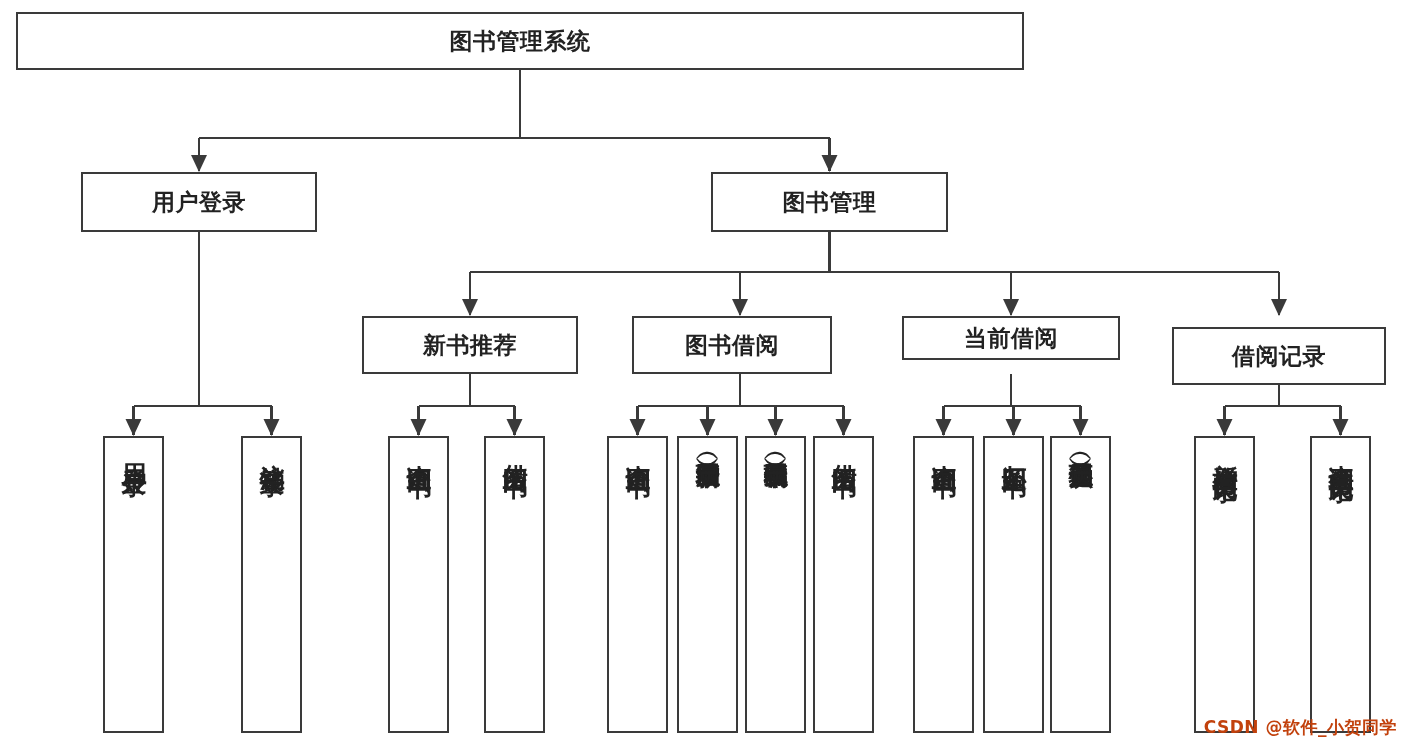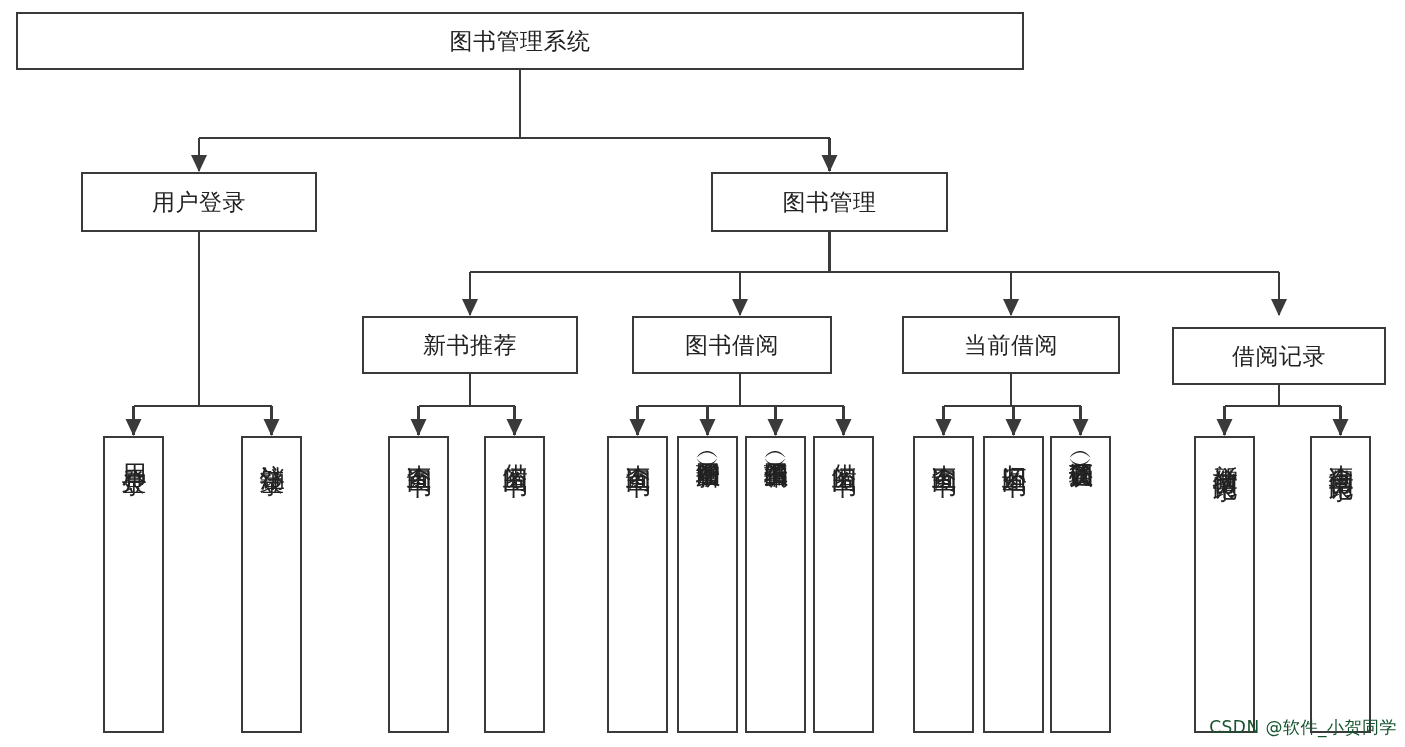--- a/index.html
+++ b/index.html
@@ -20,6 +20,7 @@
     top: 0;
     width: 1405px;
     height: 747px;
+    font-weight: bold;
   }
   svg#tree-svg {
     position: absolute;

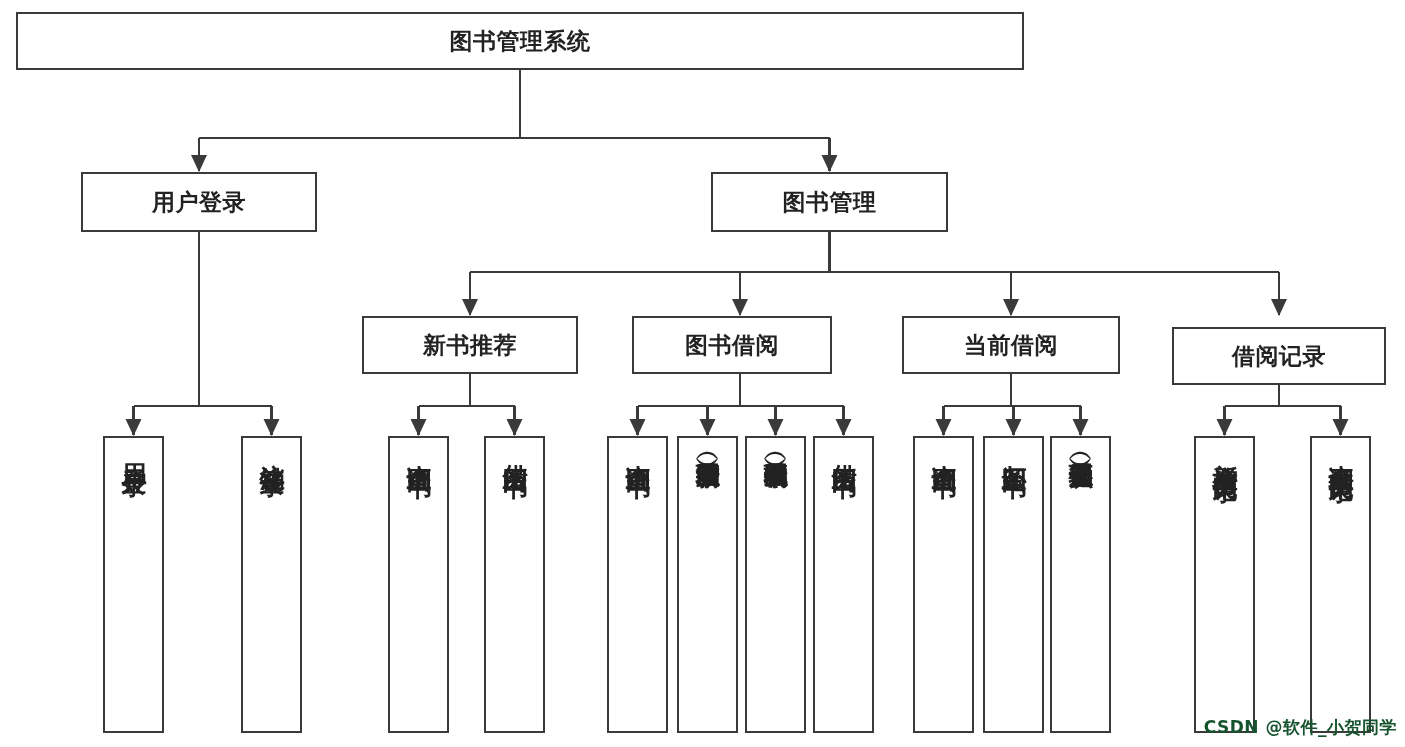--- a/index.html
+++ b/index.html
@@ -153,7 +153,7 @@
       <div class="node-box node-h" style="left: 632px; top: 316px; width: 200px; height: 58px;">
         <span class="node-label">图书借阅</span>
       </div>
-      <div class="node-box node-h" style="left: 902px; top: 316px; width: 218px; height: 58px;">
+      <div class="node-box node-h" style="left: 902px; top: 316px; width: 218px; height: 44px;">
         <span class="node-label">当前借阅</span>
       </div>
       <div class="node-box node-h" style="left: 1172px; top: 316px; width: 214px; height: 58px; margin-top: 11px;">

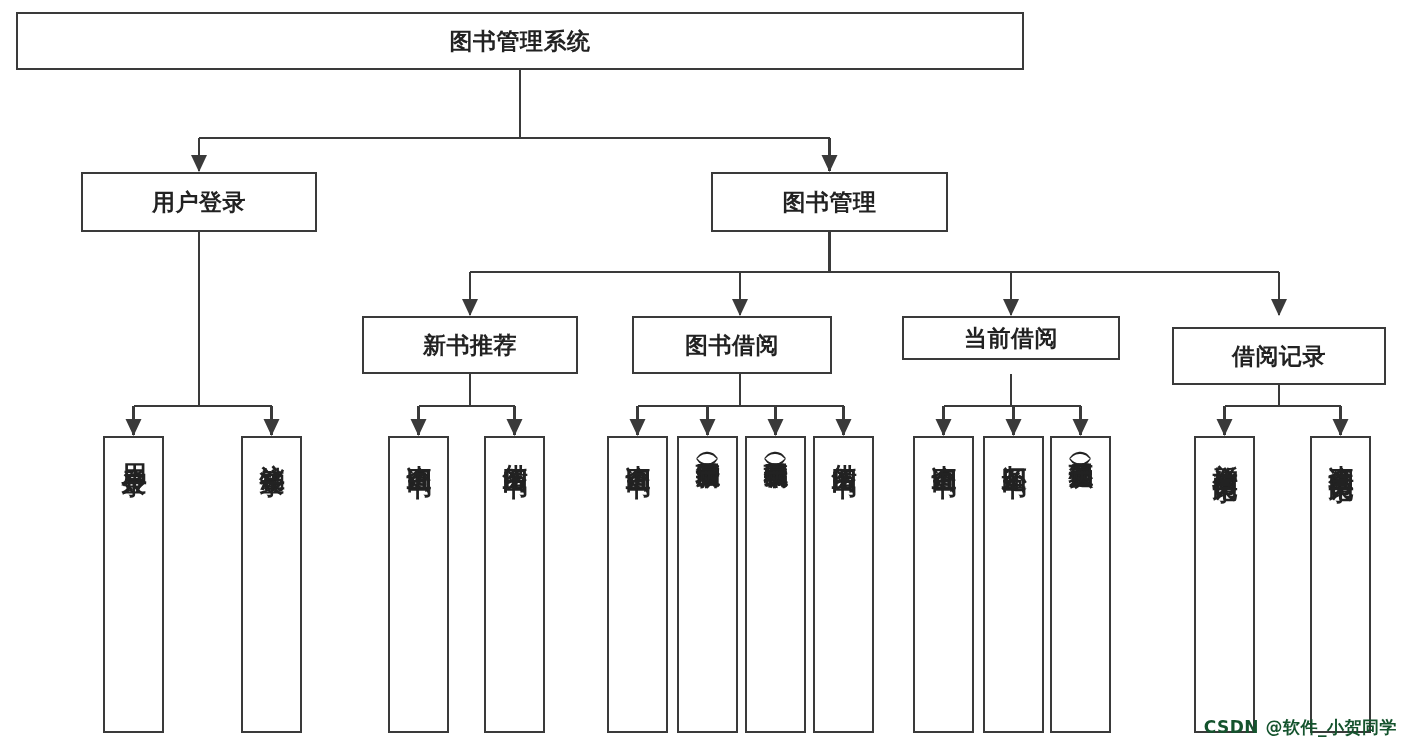--- a/index.html
+++ b/index.html
@@ -71,7 +71,7 @@
     right: 8px;
     bottom: 8px;
     font-size: 17px;
-    color: #14532d;
+    color: #c2410c;
     font-family: "DejaVu Sans", "Liberation Sans", sans-serif;
     letter-spacing: 0.5px;
     pointer-events: none;

